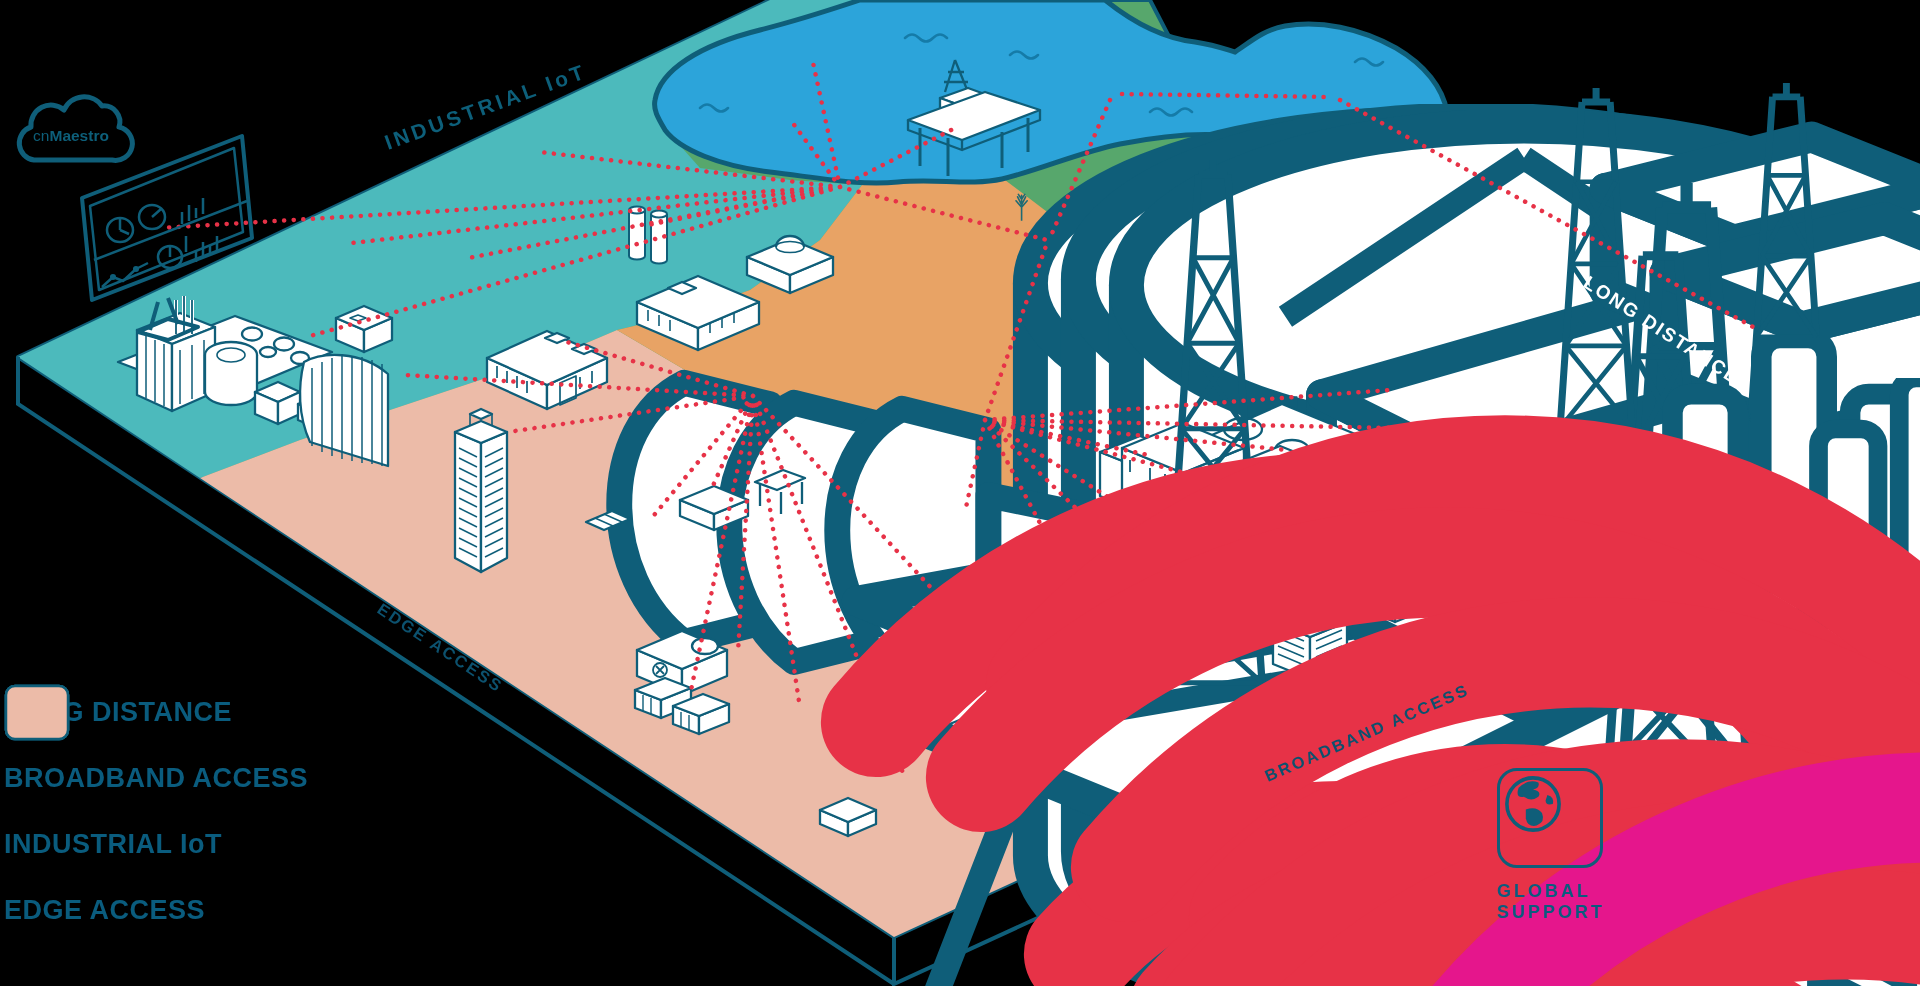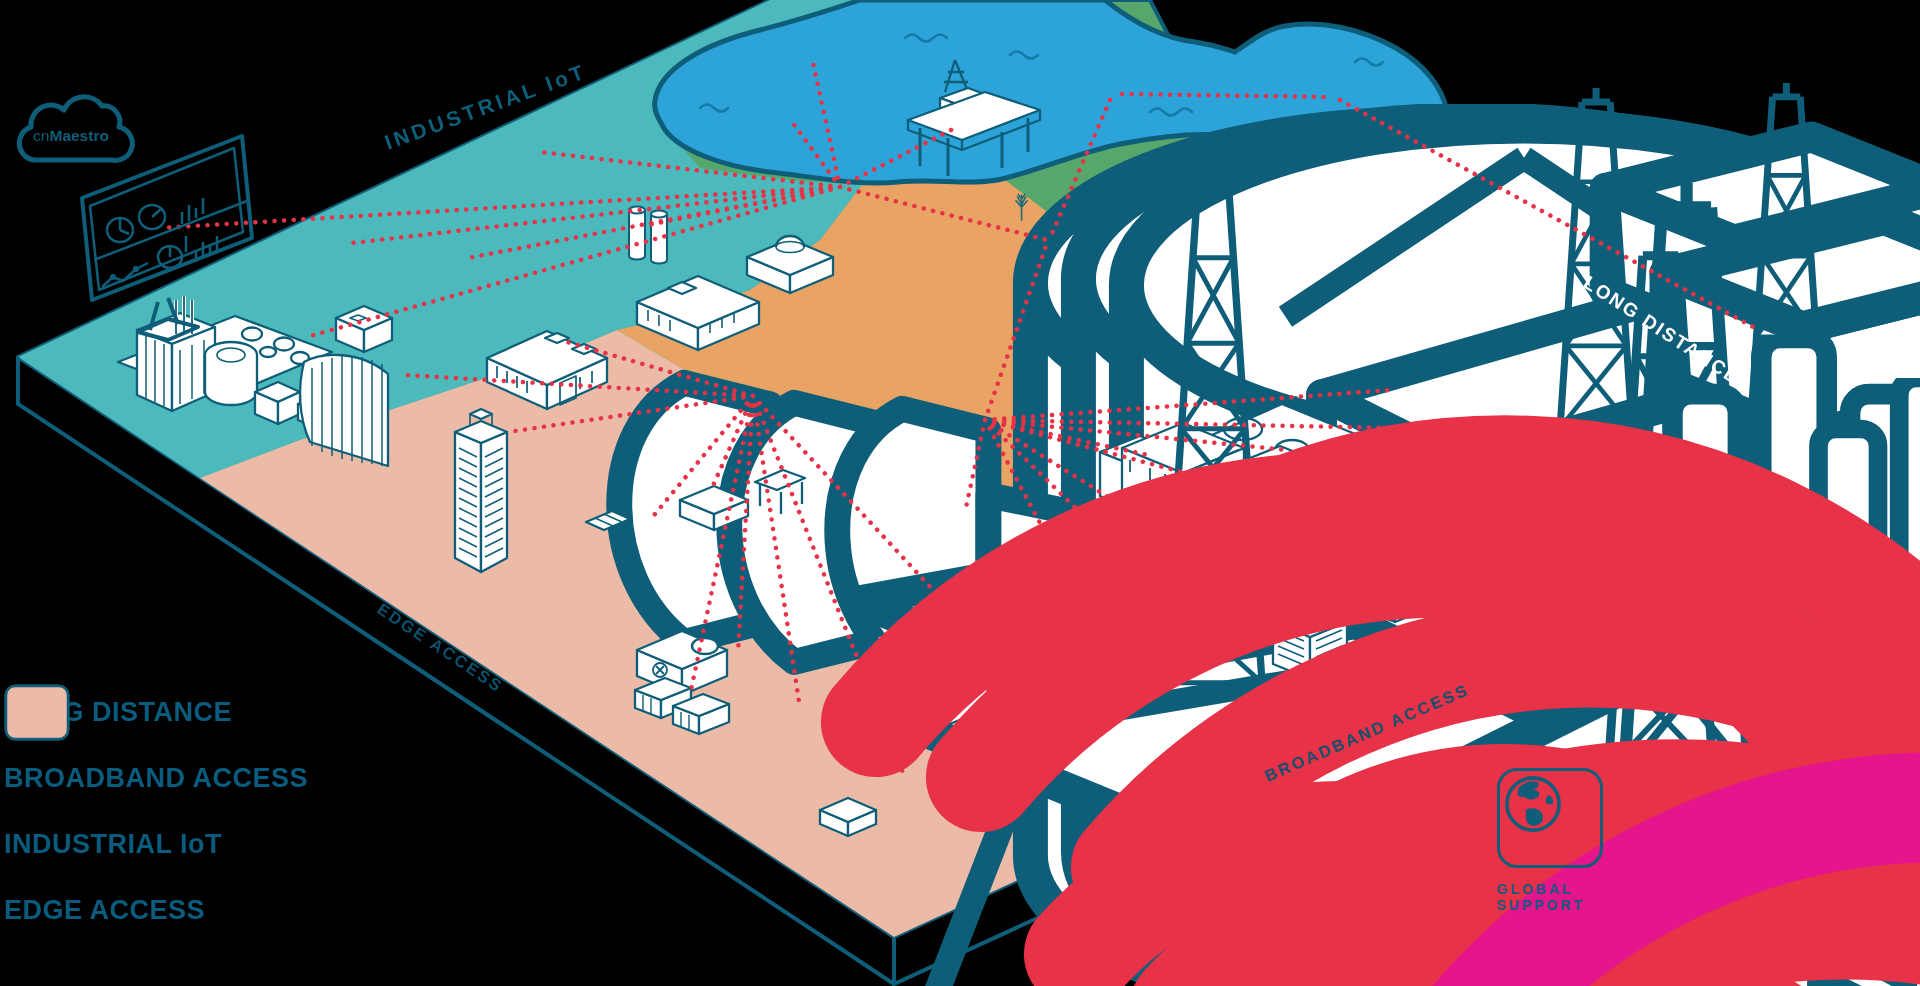--- a/index.html
+++ b/index.html
@@ -12,7 +12,7 @@
   .global{position:absolute;left:1497px;top:768px;width:170px;}
   .global-box{width:100px;height:94px;border:3.5px solid #0F5E79;border-radius:20px;
               display:flex;align-items:center;justify-content:center;}
-  .global-label{margin-top:13px;font-size:14px;font-weight:bold;color:#0A5C7E;letter-spacing:3px;}
+  .global-label{margin-top:13px;font-size:18px;font-weight:bold;color:#0A5C7E;letter-spacing:3px;}
   .map-label{font-weight:bold;letter-spacing:3px;}
 </style>
 </head>

